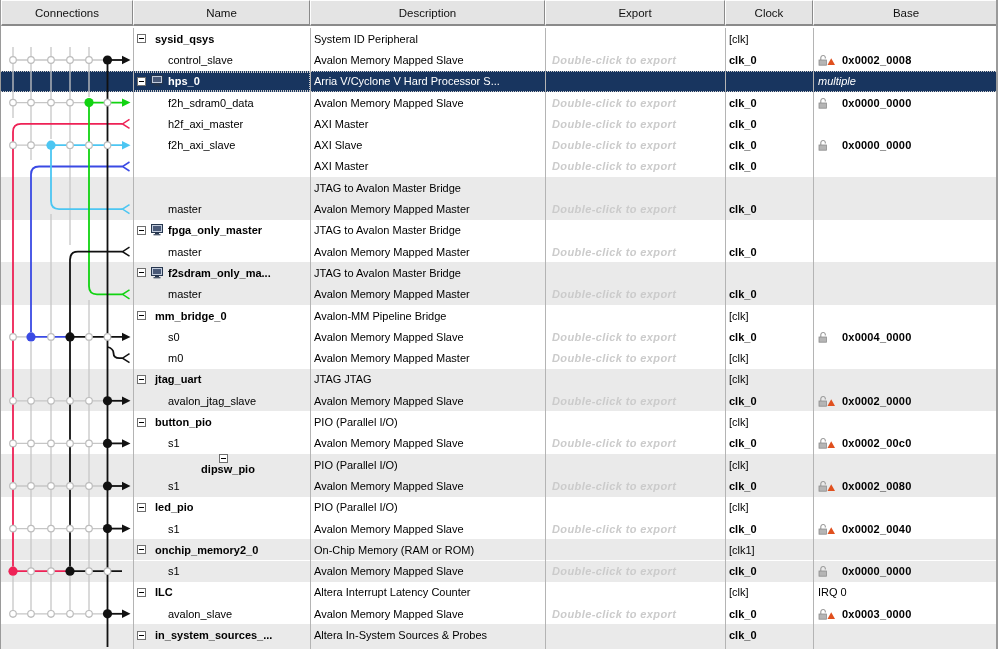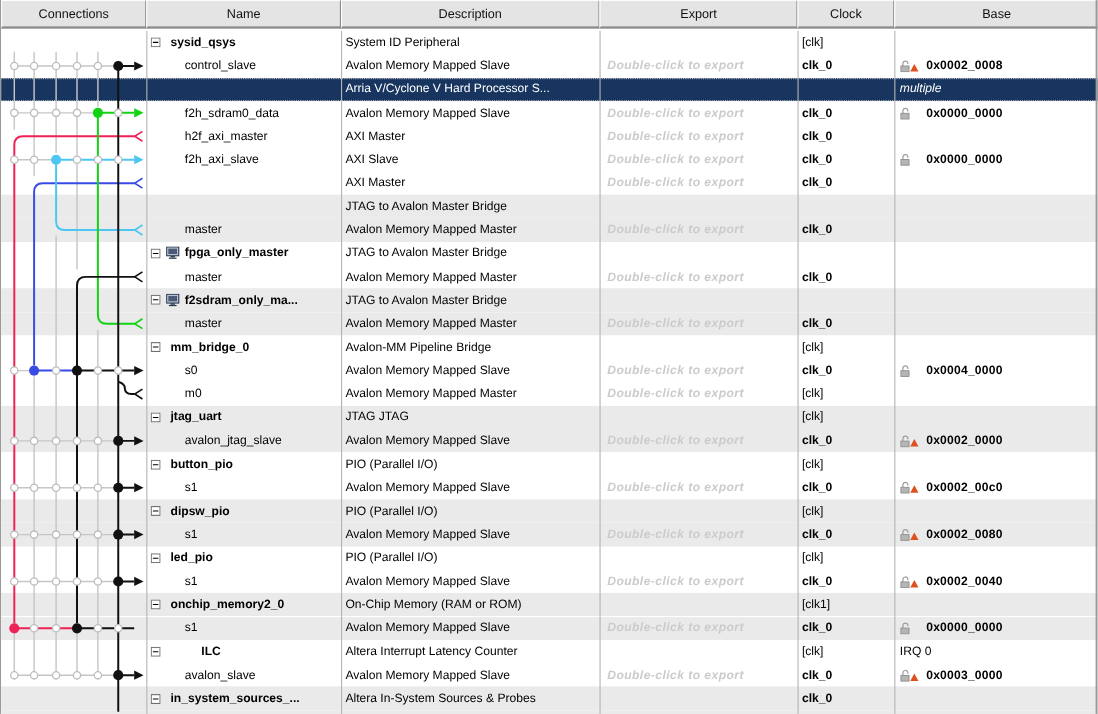--- a/index.html
+++ b/index.html
@@ -84,6 +84,19 @@
         </div>
       </div>
       <div class="row selected" style="top: 70.6px; height: 21.3px;">
+        <div class="cell name-cell" style="left: 132px; width: 177px;">
+          <svg width="9" height="9" viewBox="0 0 9 9" class="expander">
+            <rect x="0.5" y="0.5" width="8" height="8" fill="#ffffff" stroke="#6e6e6e" stroke-width="1"></rect>
+            <line x1="2" y1="4.5" x2="7" y2="4.5" stroke="#000" stroke-width="1"></line>
+          </svg>
+          <svg width="13" height="12" viewBox="0 0 13 12" class="comp-icon">
+            <rect x="0.5" y="0.5" width="11" height="8" fill="#c2ccdc" stroke="#26364e" stroke-width="1"></rect>
+            <rect x="2" y="2" width="8" height="5" fill="#4a5a78"></rect>
+            <rect x="4" y="8.8" width="4" height="1.2" fill="#26364e"></rect>
+            <rect x="2.5" y="10.2" width="7" height="1.1" fill="#26364e"></rect>
+          </svg>
+          <span class="mod-name withicon">hps_0</span>
+        </div>
         <div class="cell desc-cell" style="left: 309px; width: 235px;">
           <span>Arria V/Cyclone V Hard Processor S...</span>
         </div>

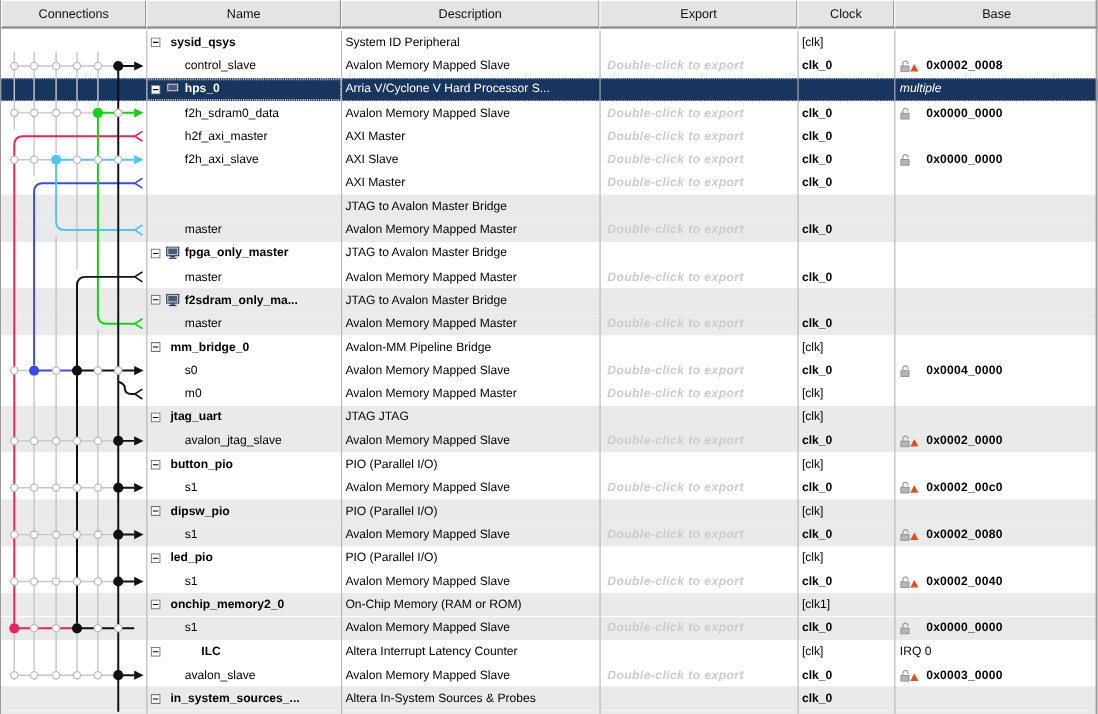--- a/index.html
+++ b/index.html
@@ -405,7 +405,7 @@
         </div>
       </div>
       <div class="row grey" style="top: 454px; height: 21.3px;">
-        <div class="cell name-cell" style="left: 132px; width: 177px;">
+        <div class="cell name-cell" style="left: 132px; width: 177px; flex-direction: column;">
           <svg width="9" height="9" viewBox="0 0 9 9" class="expander">
             <rect x="0.5" y="0.5" width="8" height="8" fill="#ffffff" stroke="#6e6e6e" stroke-width="1"></rect>
             <line x1="2" y1="4.5" x2="7" y2="4.5" stroke="#000" stroke-width="1"></line>

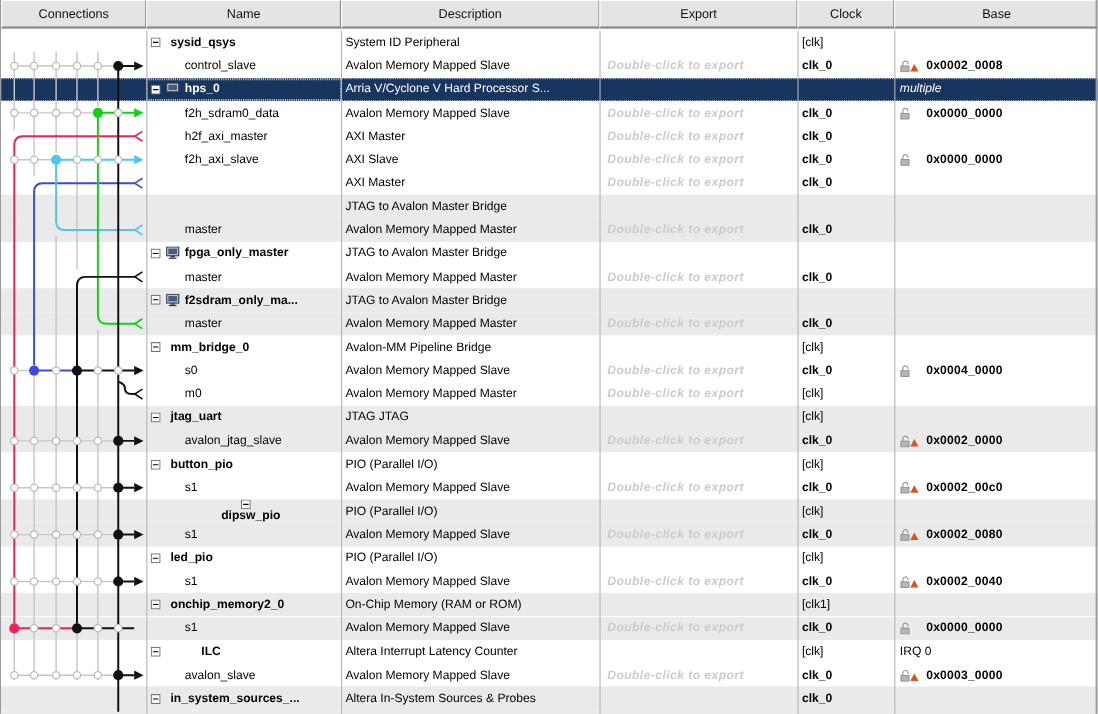--- a/index.html
+++ b/index.html
@@ -521,7 +521,7 @@
         </div>
       </div>
       <div class="row white" style="top: 581.8px; height: 21.3px;">
-        <div class="cell name-cell" style="left: 132px; width: 177px; gap: 28px;">
+        <div class="cell name-cell" style="left: 132px; width: 177px;">
           <svg width="9" height="9" viewBox="0 0 9 9" class="expander">
             <rect x="0.5" y="0.5" width="8" height="8" fill="#ffffff" stroke="#6e6e6e" stroke-width="1"></rect>
             <line x1="2" y1="4.5" x2="7" y2="4.5" stroke="#000" stroke-width="1"></line>

